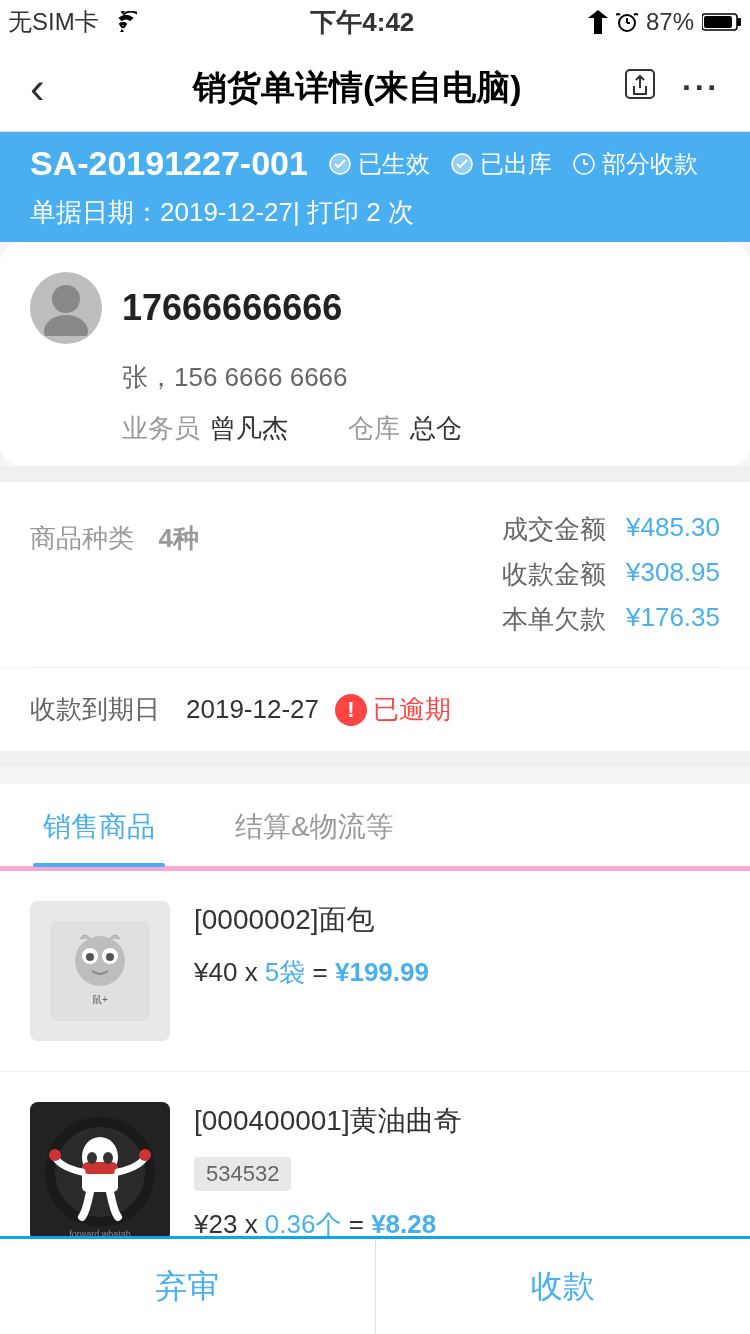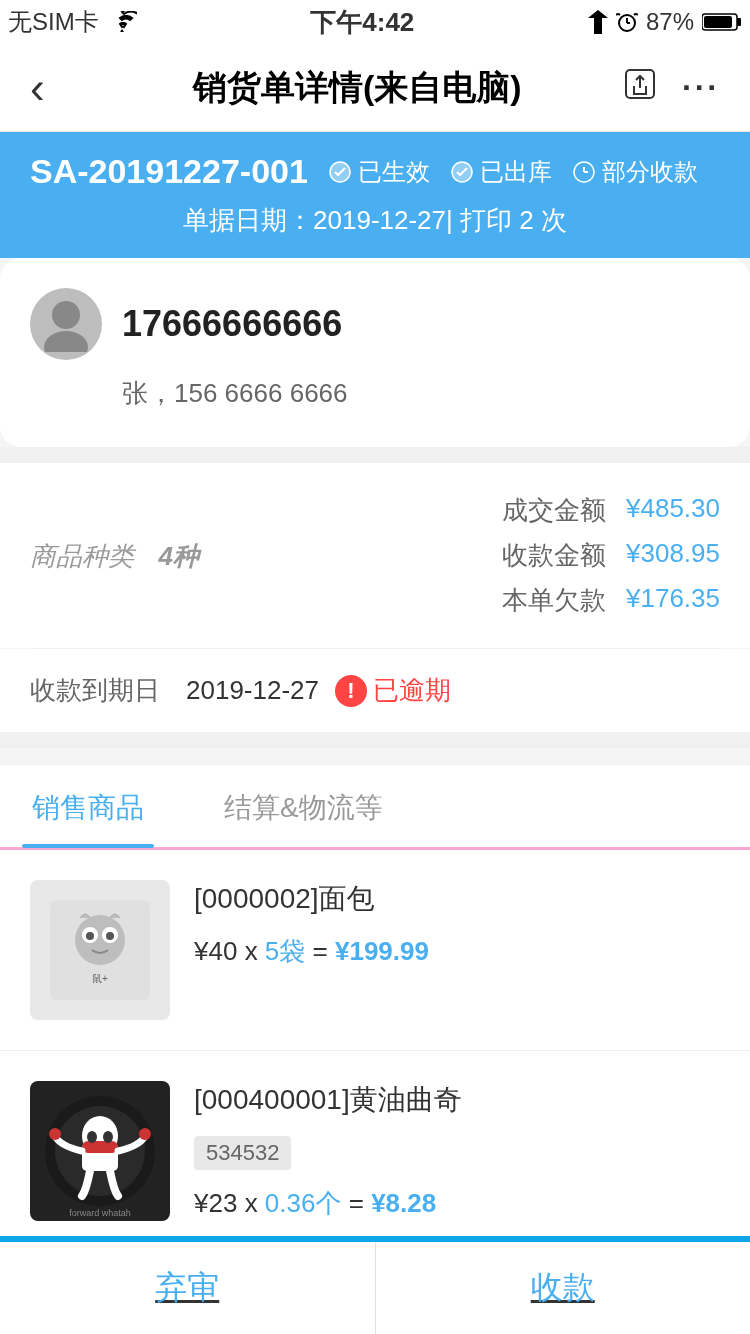--- a/index.html
+++ b/index.html
@@ -50,8 +50,7 @@
     
     .header-banner {
       background: #4aaff0;
-      padding: 20px 30px;
-      text-align: center;
+      padding: 12px 30px;
     }
     .banner-row1 {
       display: flex;

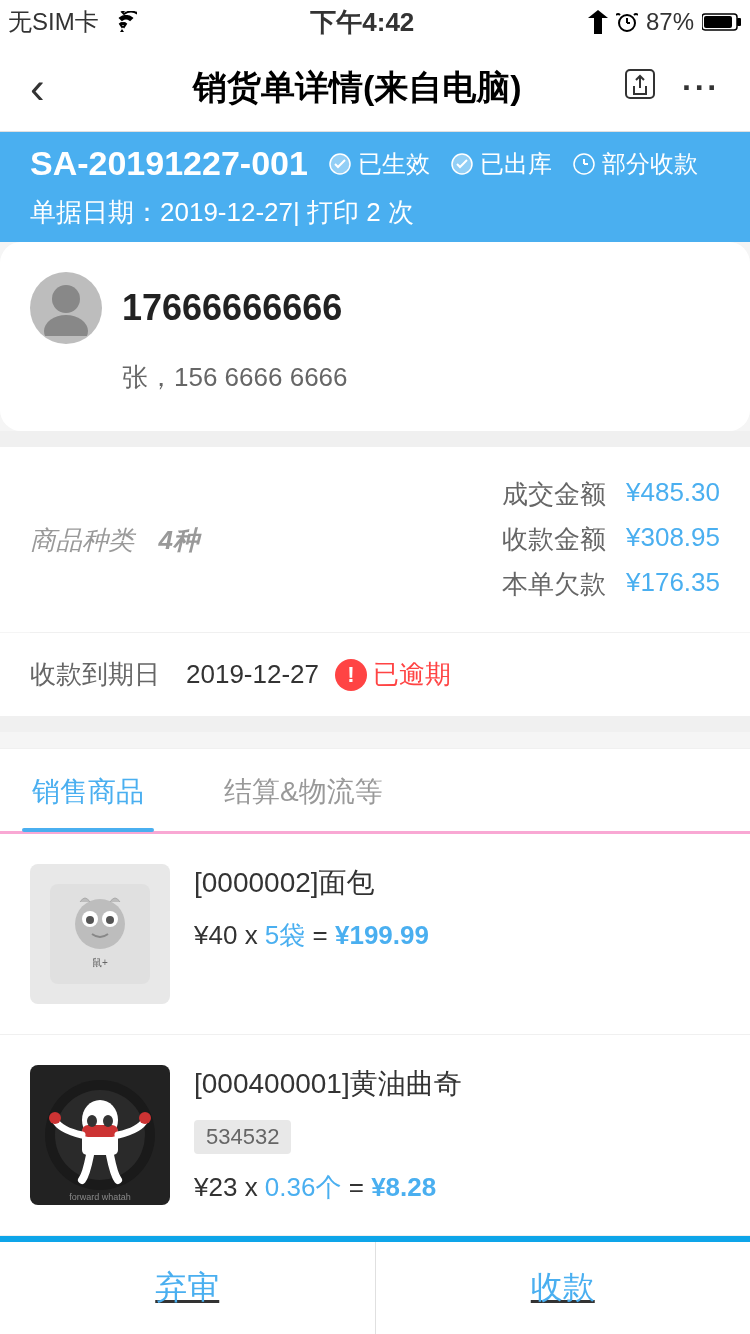--- a/index.html
+++ b/index.html
@@ -398,6 +398,16 @@
     <span class="customer-name">17666666666</span>
   </div>
   <div class="customer-info">张，156 6666 6666</div>
+  <div class="customer-meta">
+    <div class="meta-item">
+      <span class="meta-label">业务员</span>
+      <span class="meta-value">曾凡杰</span>
+    </div>
+    <div class="meta-item">
+      <span class="meta-label">仓库</span>
+      <span class="meta-value">总仓</span>
+    </div>
+  </div>
 </div>
 
 <div class="section-divider"></div>

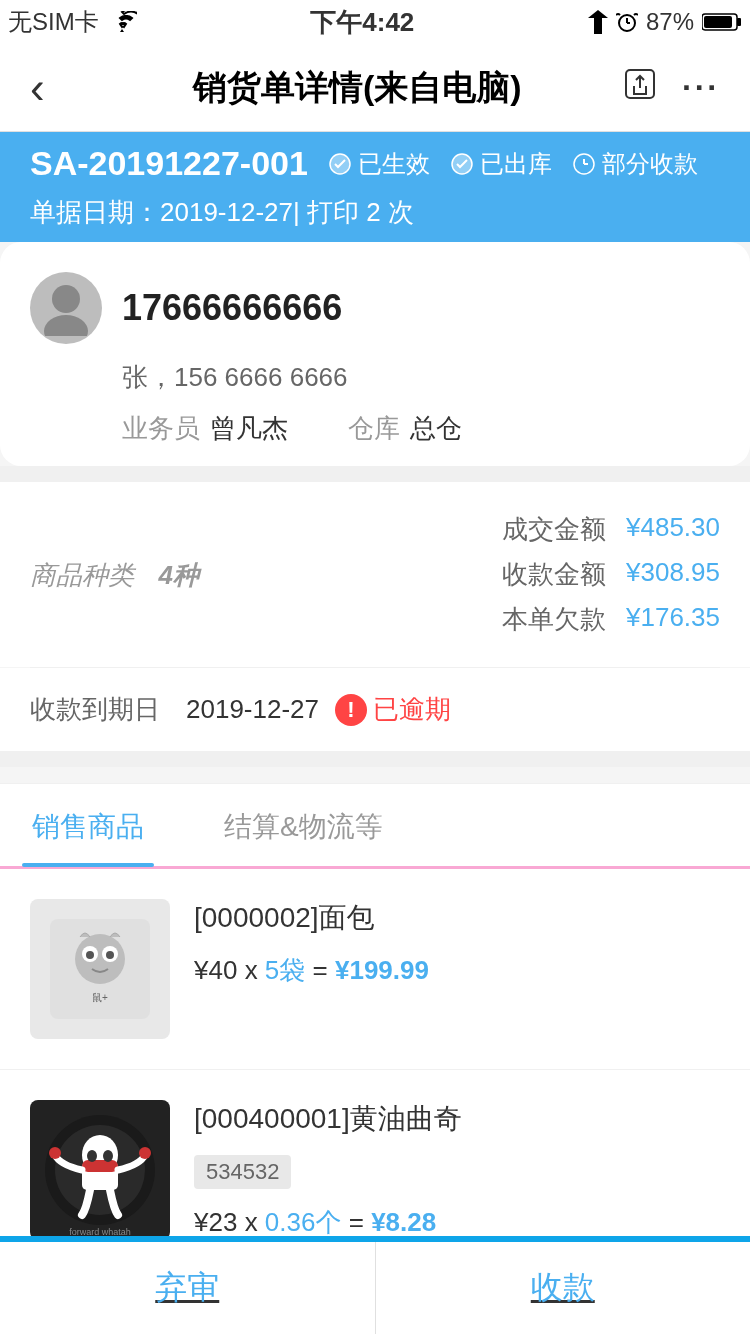--- a/index.html
+++ b/index.html
@@ -131,8 +131,7 @@
     .stats-left {
       display: flex;
       flex-direction: column;
-      justify-content: center;
-      font-style: italic;
+      justify-content: flex-start;
     }
     .stats-item {
       font-size: 26px;

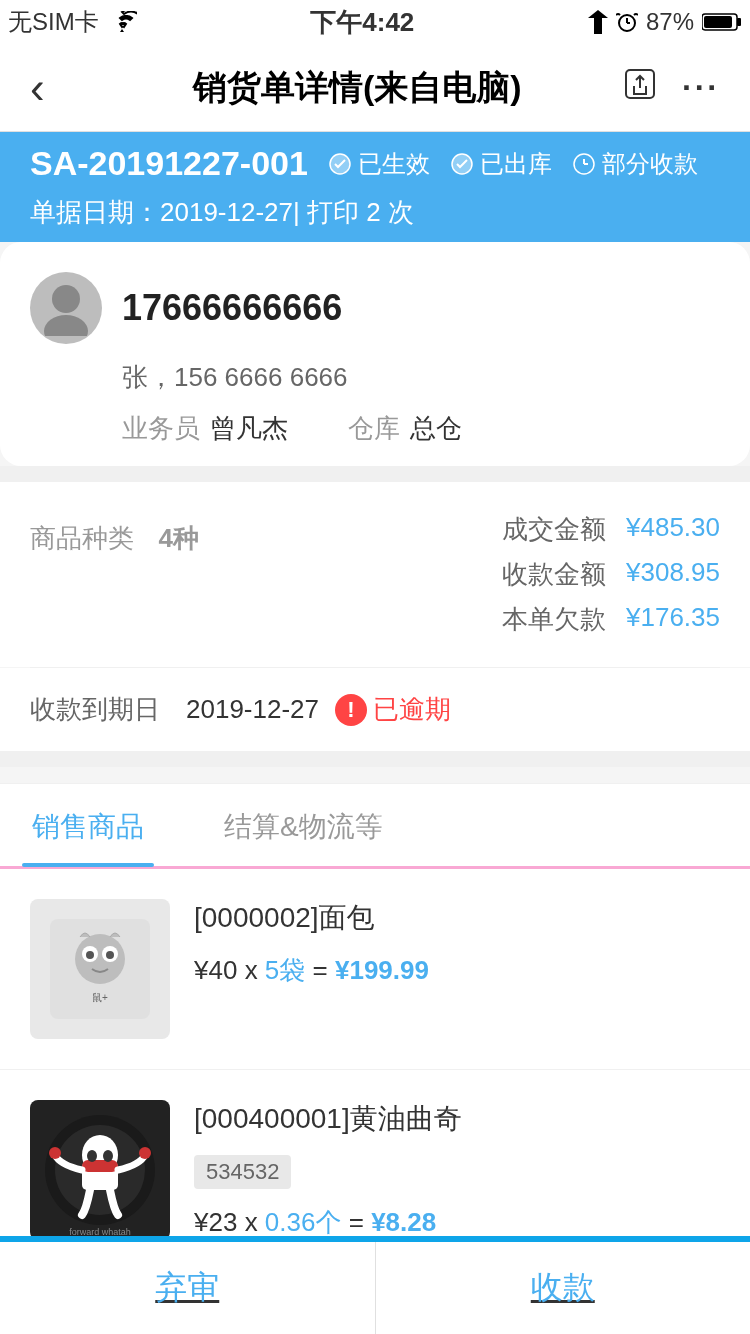--- a/index.html
+++ b/index.html
@@ -192,9 +192,9 @@
     }
     .tabs {
       display: flex;
-      padding: 0 22px;
+      padding: 0 33px;
       gap: 60px;
-      border-bottom: 3px solid #f9a8d4;
+      border-bottom: 5px solid #f9a8d4;
     }
     .tab {
       padding: 24px 10px 20px;

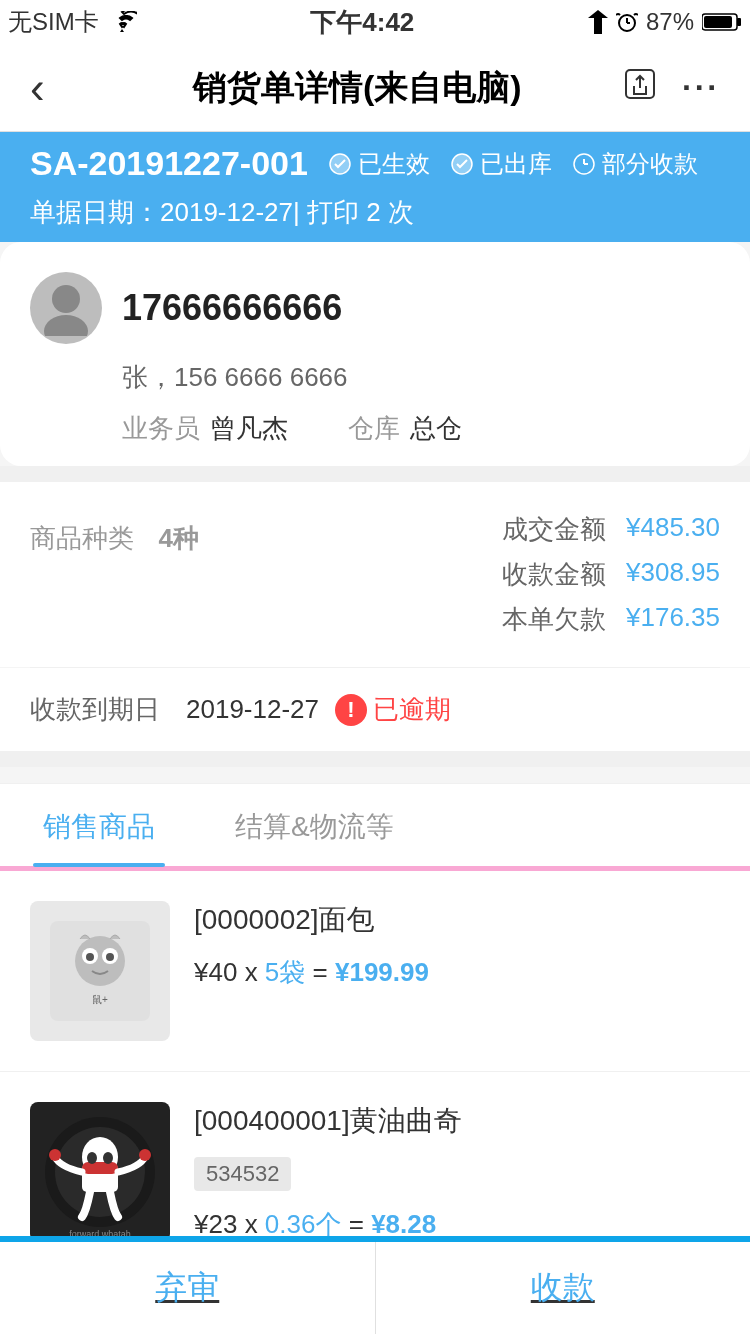--- a/index.html
+++ b/index.html
@@ -278,9 +278,8 @@
       width: 750px;
       height: 98px;
       background: #fff;
-      border-top: 6px solid #0ea5e9;
-      display: flex;
-      text-decoration: underline;
+      border-top: 3px solid #0ea5e9;
+      display: flex;
     }
     .bottom-btn {
       flex: 1;

